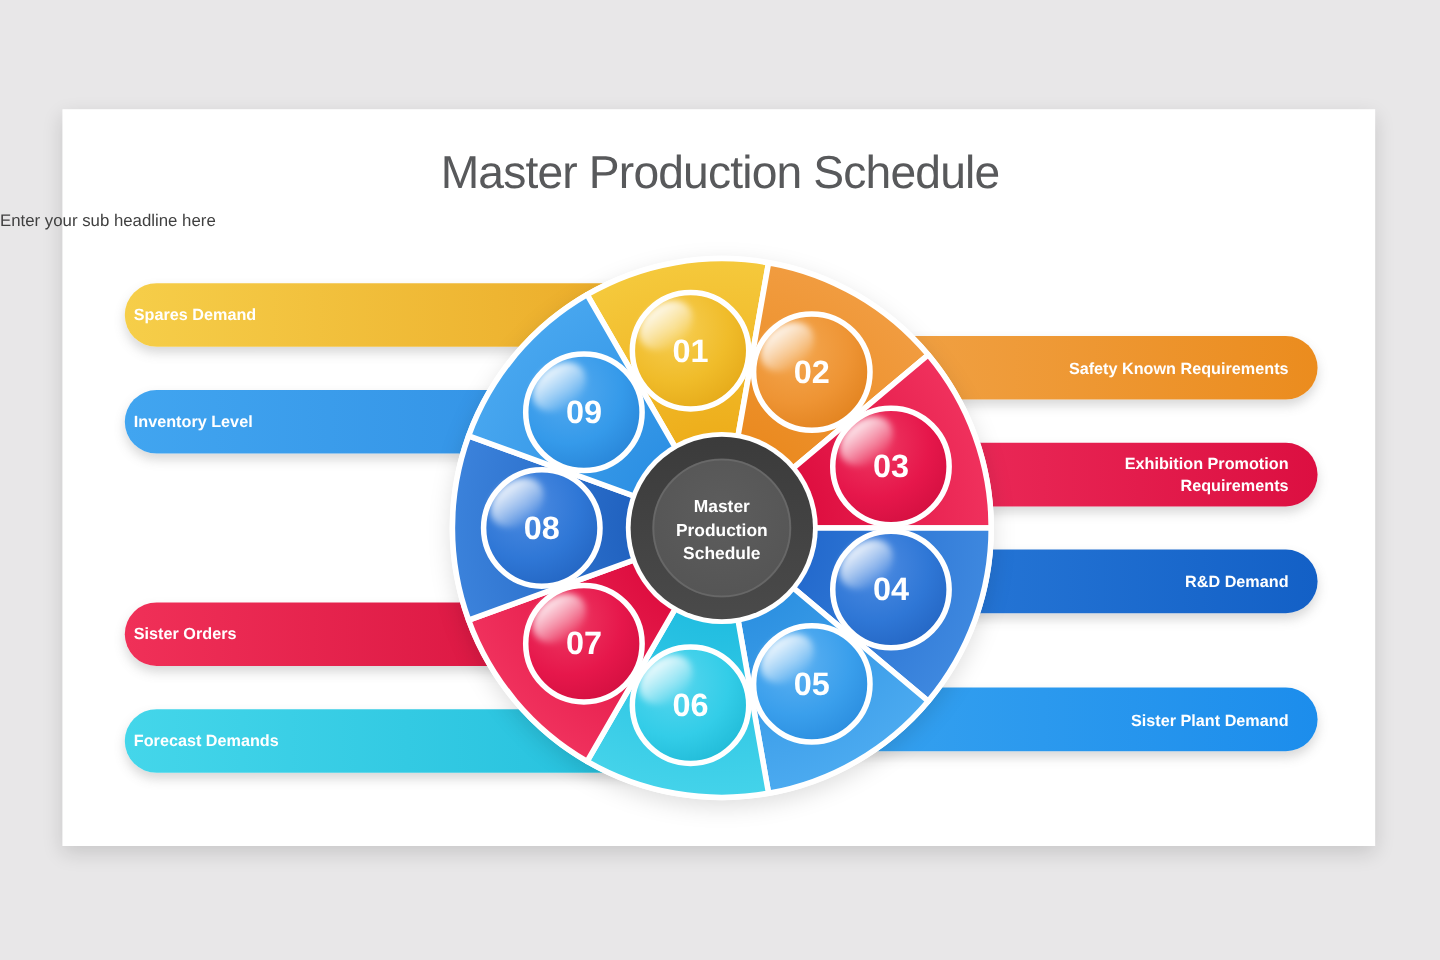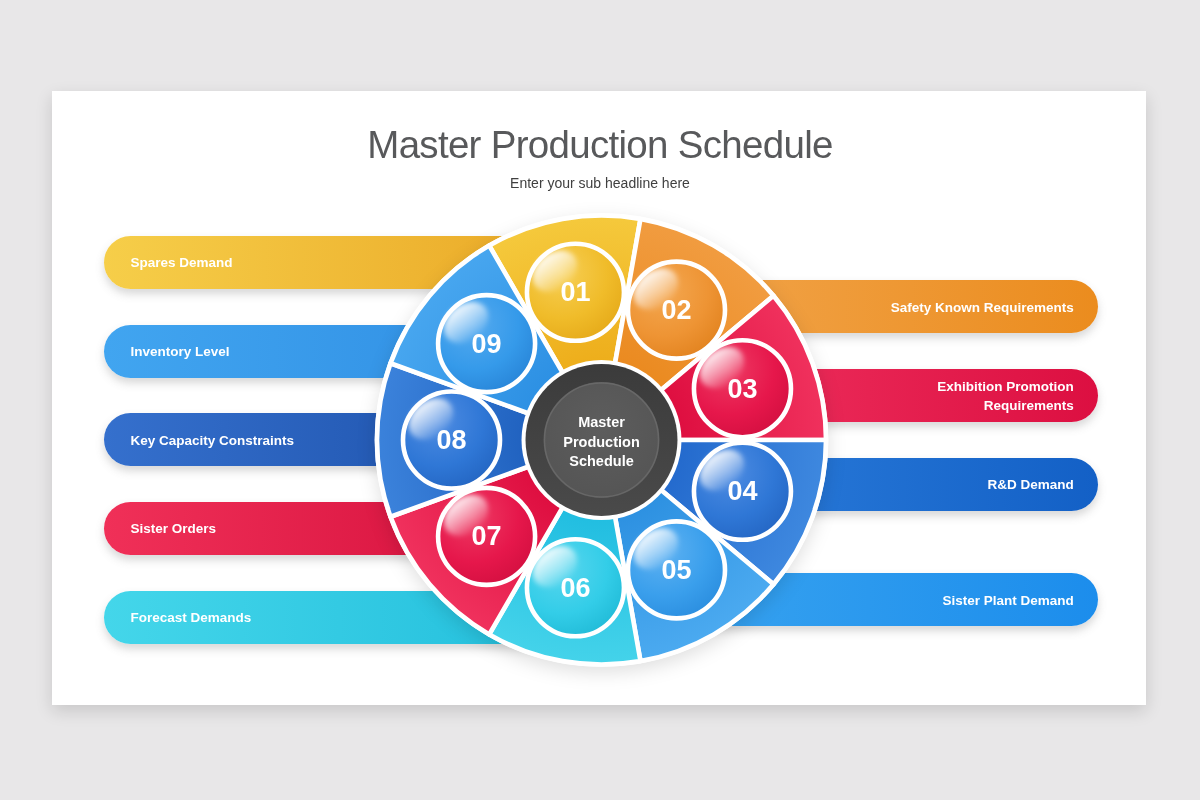--- a/index.html
+++ b/index.html
@@ -6,7 +6,7 @@
 .stage{position:relative;width:1200px;height:800px;}
 .card{position:absolute;left:52px;top:91px;width:1094px;height:614px;background:#FFFFFF;box-shadow:0 6px 16px rgba(0,0,0,0.14);}
 h1{position:absolute;left:0;top:123px;width:1200px;margin:0;text-align:center;font-size:38.5px;font-weight:normal;color:#58595B;letter-spacing:-0.7px;}
-.sub{position:absolute;left:0;top:175px;width:1200px;text-align:center;font-size:14px;color:#404040;}
+.sub{position:absolute;left:0;top:175px;width:1200px;font-size:14px;color:#404040;}
 .rib{position:absolute;height:53px;box-shadow:0 5px 9px rgba(100,100,100,0.25);}
 .rib.left{left:103.5px;width:470px;border-radius:26.5px 0 0 26.5px;}
 .rib.right{left:640px;width:457.8px;border-radius:0 26.5px 26.5px 0;}

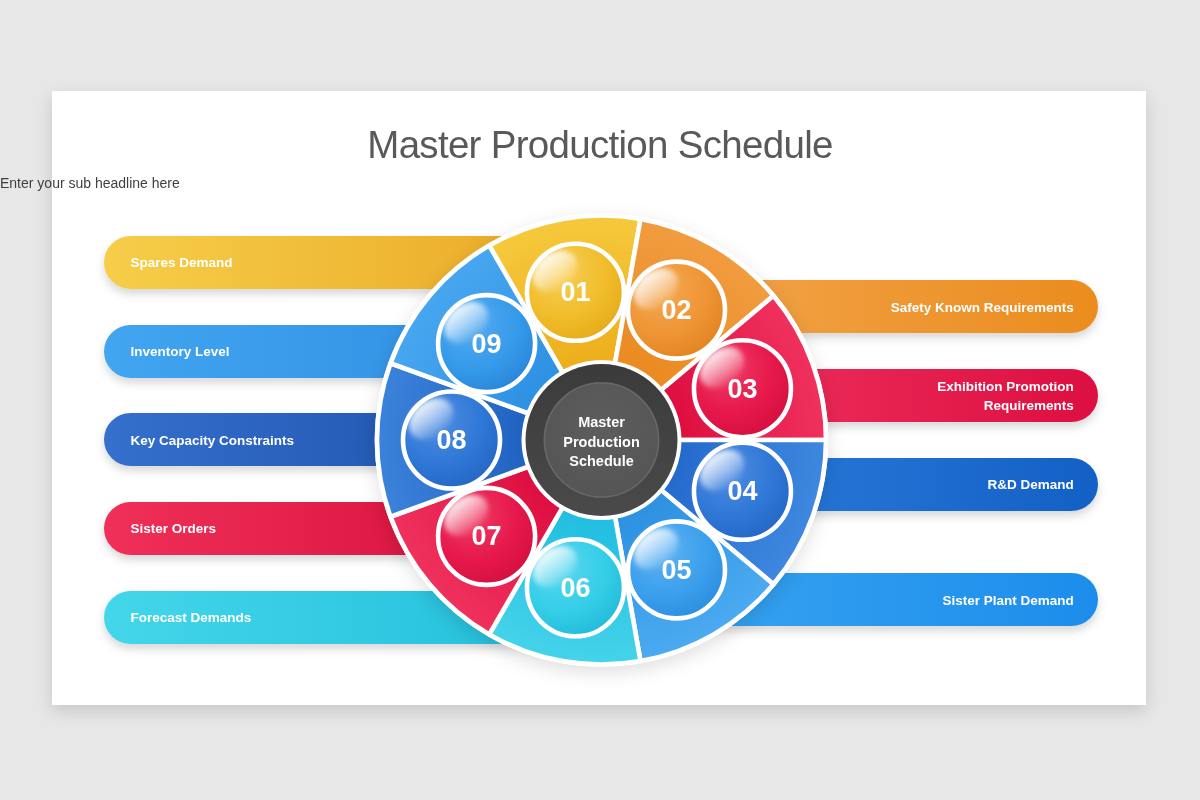--- a/index.html
+++ b/index.html
@@ -11,7 +11,7 @@
 .rib.left{left:103.5px;width:470px;border-radius:26.5px 0 0 26.5px;}
 .rib.right{left:640px;width:457.8px;border-radius:0 26.5px 26.5px 0;}
 .rib span{position:absolute;top:calc(50% + 1px);transform:translateY(-50%);color:#fff;font-weight:bold;font-size:13.5px;line-height:18.5px;}
-.rib.left span{left:27px;}
+.rib.left span{left:8px;}
 .rib.right span{right:24px;text-align:right;}
 </style></head>
 <body>

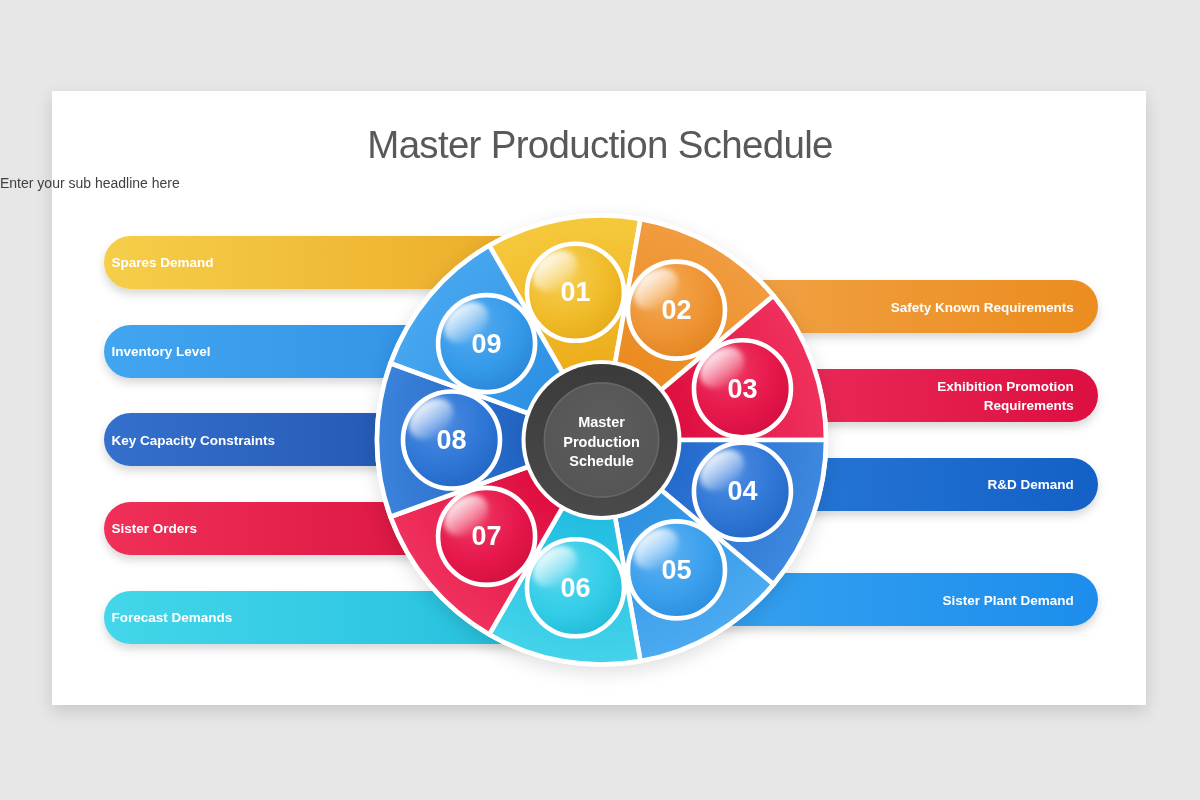--- a/index.html
+++ b/index.html
@@ -25,9 +25,6 @@
     <div class="rib left" style="top:324.6px;background:linear-gradient(90deg,#41A5F0,#2E8CE2);">
       <span>Inventory Level</span>
     </div>
-    <div class="rib left" style="top:413.2px;background:linear-gradient(90deg,#3570CD,#1A4DA6);">
-      <span>Key Capacity Constraints</span>
-    </div>
     <div class="rib left" style="top:501.9px;background:linear-gradient(90deg,#F03058,#D20C39);">
       <span>Sister Orders</span>
     </div>

